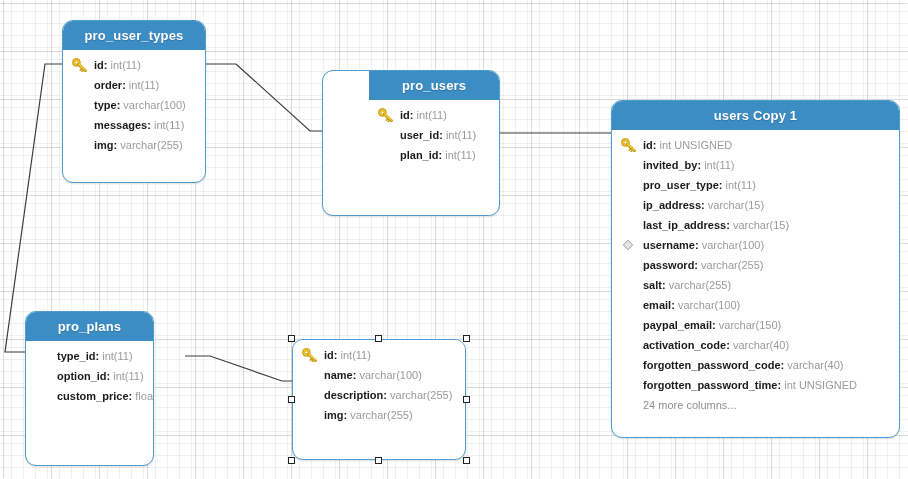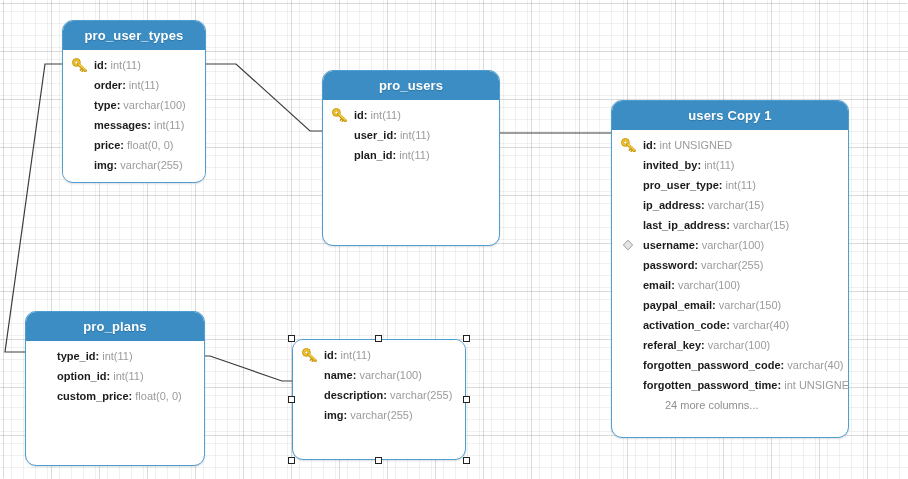--- a/index.html
+++ b/index.html
@@ -141,7 +141,7 @@
           <div class="col-row"><span class="col-name">img</span><span class="col-sep">: </span><span class="col-type">varchar(255)</span></div>
         </div>
       </div>
-      <div class="table-node" style="left: 322px; top: 70px; width: 178px; height: 176px;">
+      <div class="table-node" style="left: 322px; top: 70px; width: 178px; height: 146px; padding-left: 46px;">
         <div class="table-header">pro_users</div>
         <div class="table-body">
           <div class="col-row"><span class="row-icon">

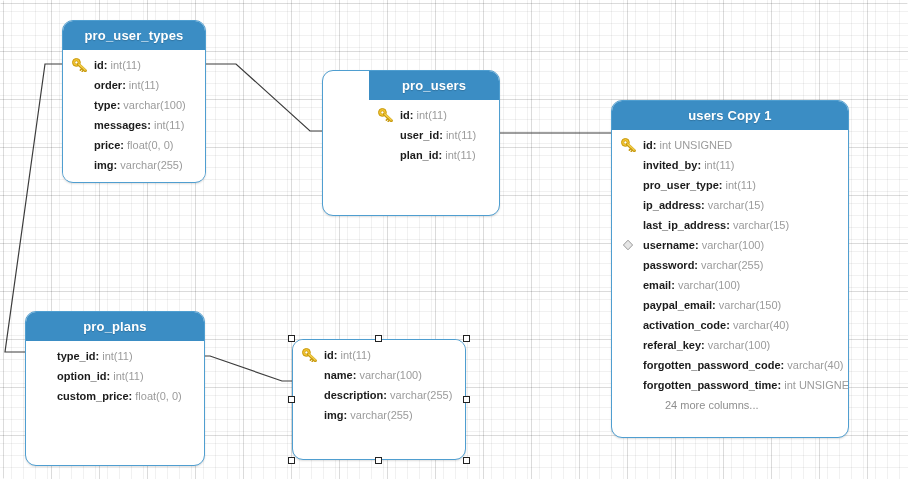--- a/index.html
+++ b/index.html
@@ -159,7 +159,7 @@
           <div class="col-row"><span class="col-name">plan_id</span><span class="col-sep">: </span><span class="col-type">int(11)</span></div>
         </div>
       </div>
-      <div class="table-node" style="left: 611px; top: 100px; width: 238px; height: 338px;">
+      <div class="table-node" style="left: 611px; top: 100px; width: 289px; height: 338px;">
         <div class="table-header">users Copy 1</div>
         <div class="table-body">
           <div class="col-row"><span class="row-icon">

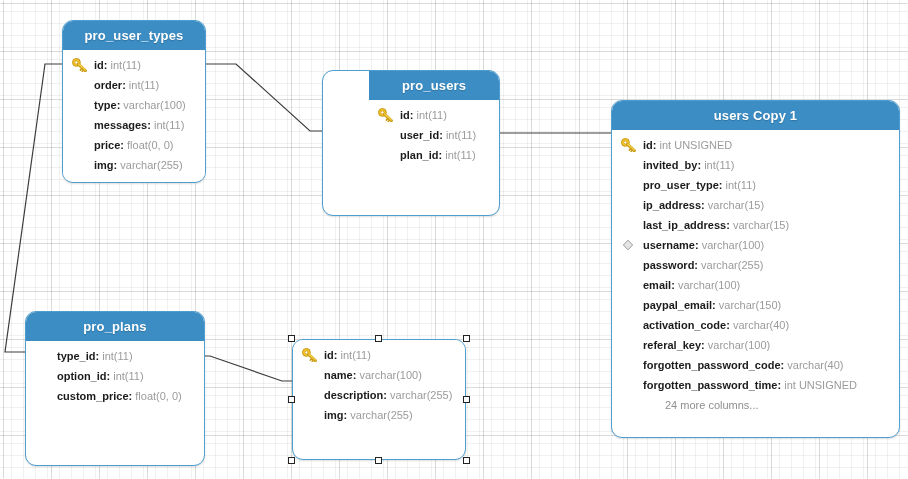--- a/index.html
+++ b/index.html
@@ -137,7 +137,6 @@
           <div class="col-row"><span class="col-name">order</span><span class="col-sep">: </span><span class="col-type">int(11)</span></div>
           <div class="col-row"><span class="col-name">type</span><span class="col-sep">: </span><span class="col-type">varchar(100)</span></div>
           <div class="col-row"><span class="col-name">messages</span><span class="col-sep">: </span><span class="col-type">int(11)</span></div>
-          <div class="col-row"><span class="col-name">price</span><span class="col-sep">: </span><span class="col-type">float(0, 0)</span></div>
           <div class="col-row"><span class="col-name">img</span><span class="col-sep">: </span><span class="col-type">varchar(255)</span></div>
         </div>
       </div>

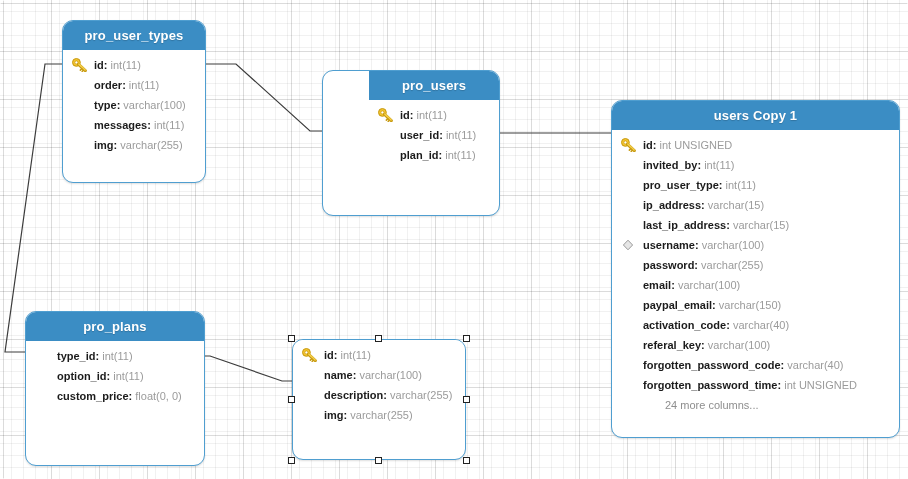--- a/index.html
+++ b/index.html
@@ -182,6 +182,7 @@
               </svg>
             </span><span class="col-name">username</span><span class="col-sep">: </span><span class="col-type">varchar(100)</span></div>
           <div class="col-row"><span class="col-name">password</span><span class="col-sep">: </span><span class="col-type">varchar(255)</span></div>
+          <div class="col-row"><span class="col-name">salt</span><span class="col-sep">: </span><span class="col-type">varchar(255)</span></div>
           <div class="col-row"><span class="col-name">email</span><span class="col-sep">: </span><span class="col-type">varchar(100)</span></div>
           <div class="col-row"><span class="col-name">paypal_email</span><span class="col-sep">: </span><span class="col-type">varchar(150)</span></div>
           <div class="col-row"><span class="col-name">activation_code</span><span class="col-sep">: </span><span class="col-type">varchar(40)</span></div>

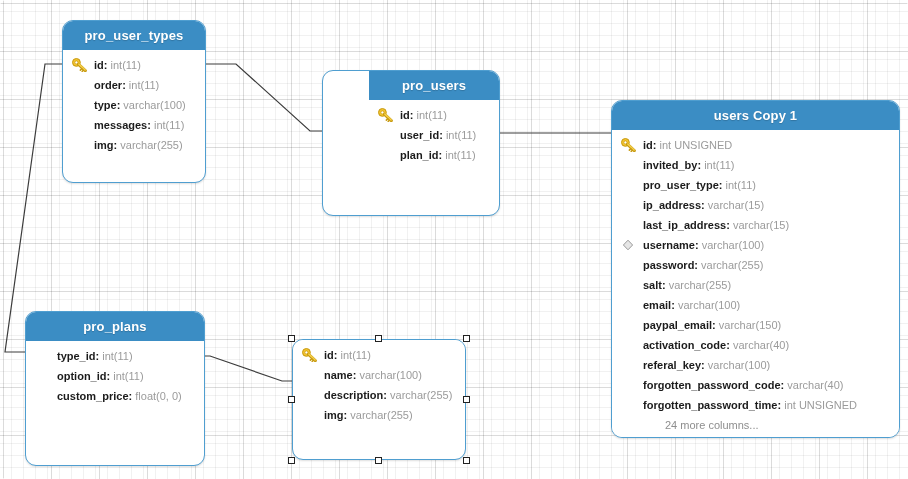--- a/index.html
+++ b/index.html
@@ -192,7 +192,7 @@
           <div class="col-row"><span class="col-more">24 more columns...</span></div>
         </div>
       </div>
-      <div class="table-node" style="left: 25px; top: 311px; width: 180px; height: 155px;">
+      <div class="table-node" style="left: 25px; top: 311px; width: 129px; height: 155px;">
         <div class="table-header">pro_plans</div>
         <div class="table-body">
           <div class="col-row"><span class="col-name">type_id</span><span class="col-sep">: </span><span class="col-type">int(11)</span></div>

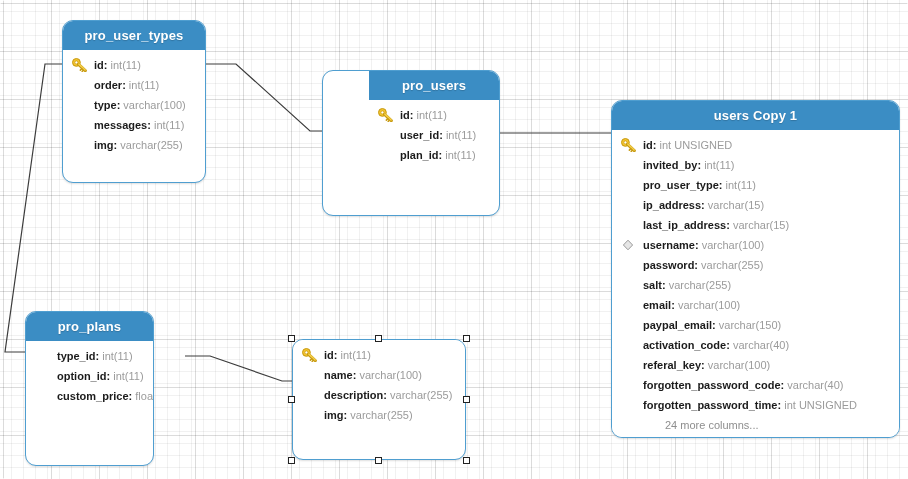--- a/index.html
+++ b/index.html
@@ -186,7 +186,6 @@
           <div class="col-row"><span class="col-name">email</span><span class="col-sep">: </span><span class="col-type">varchar(100)</span></div>
           <div class="col-row"><span class="col-name">paypal_email</span><span class="col-sep">: </span><span class="col-type">varchar(150)</span></div>
           <div class="col-row"><span class="col-name">activation_code</span><span class="col-sep">: </span><span class="col-type">varchar(40)</span></div>
-          <div class="col-row"><span class="col-name">referal_key</span><span class="col-sep">: </span><span class="col-type">varchar(100)</span></div>
           <div class="col-row"><span class="col-name">forgotten_password_code</span><span class="col-sep">: </span><span class="col-type">varchar(40)</span></div>
           <div class="col-row"><span class="col-name">forgotten_password_time</span><span class="col-sep">: </span><span class="col-type">int UNSIGNED</span></div>
           <div class="col-row"><span class="col-more">24 more columns...</span></div>

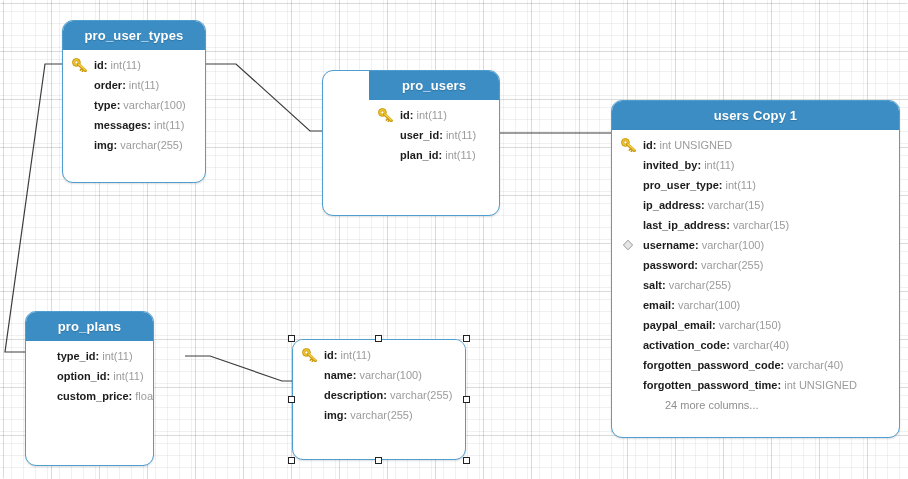--- a/index.html
+++ b/index.html
@@ -85,7 +85,6 @@
   .col-more {
     color: #8e8e8e;
     font-weight: normal;
-    margin-left: 22px;
   }
   .row-icon {
     position: absolute;

